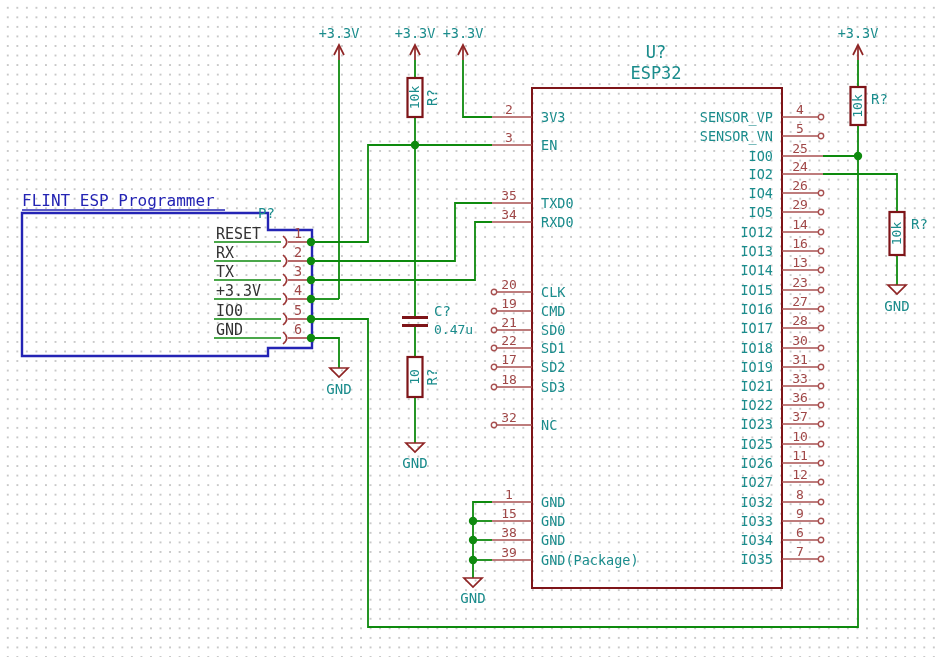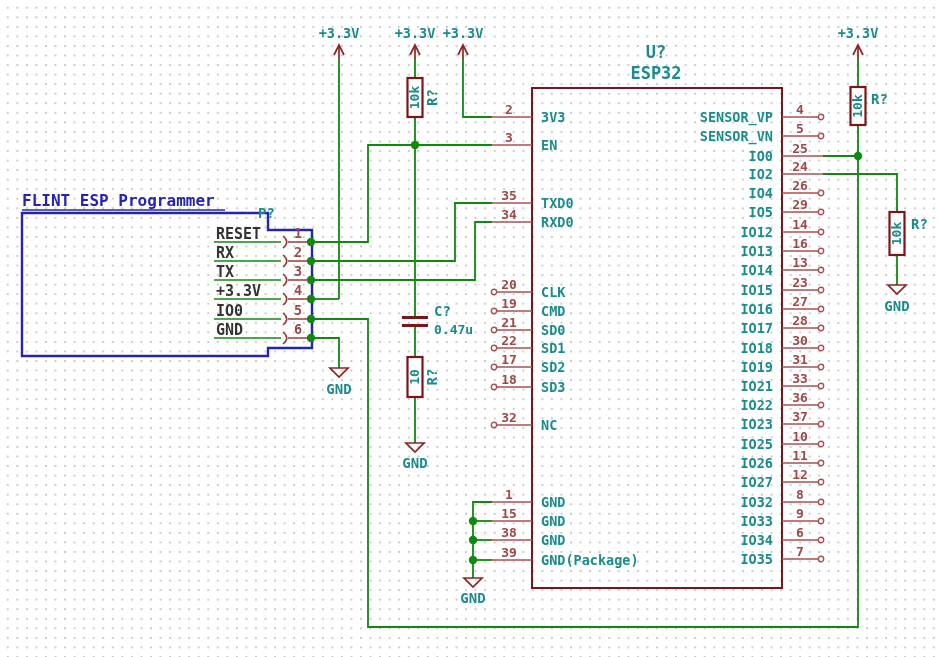--- a/index.html
+++ b/index.html
@@ -6,7 +6,7 @@
   #canvas{
     position:relative;width:940px;height:657px;overflow:hidden;background:#fff;
     background-image:radial-gradient(circle,#c9c9c9 0.9px,transparent 1.1px);
-    background-size:9.55px 9.55px;background-position:3px 3px;font-weight:bold;
+    background-size:9.55px 9.55px;background-position:3px 3px;
   }
   svg{position:absolute;left:0;top:0;}
   text{font-family:"DejaVu Sans Mono","Liberation Mono",monospace;}

